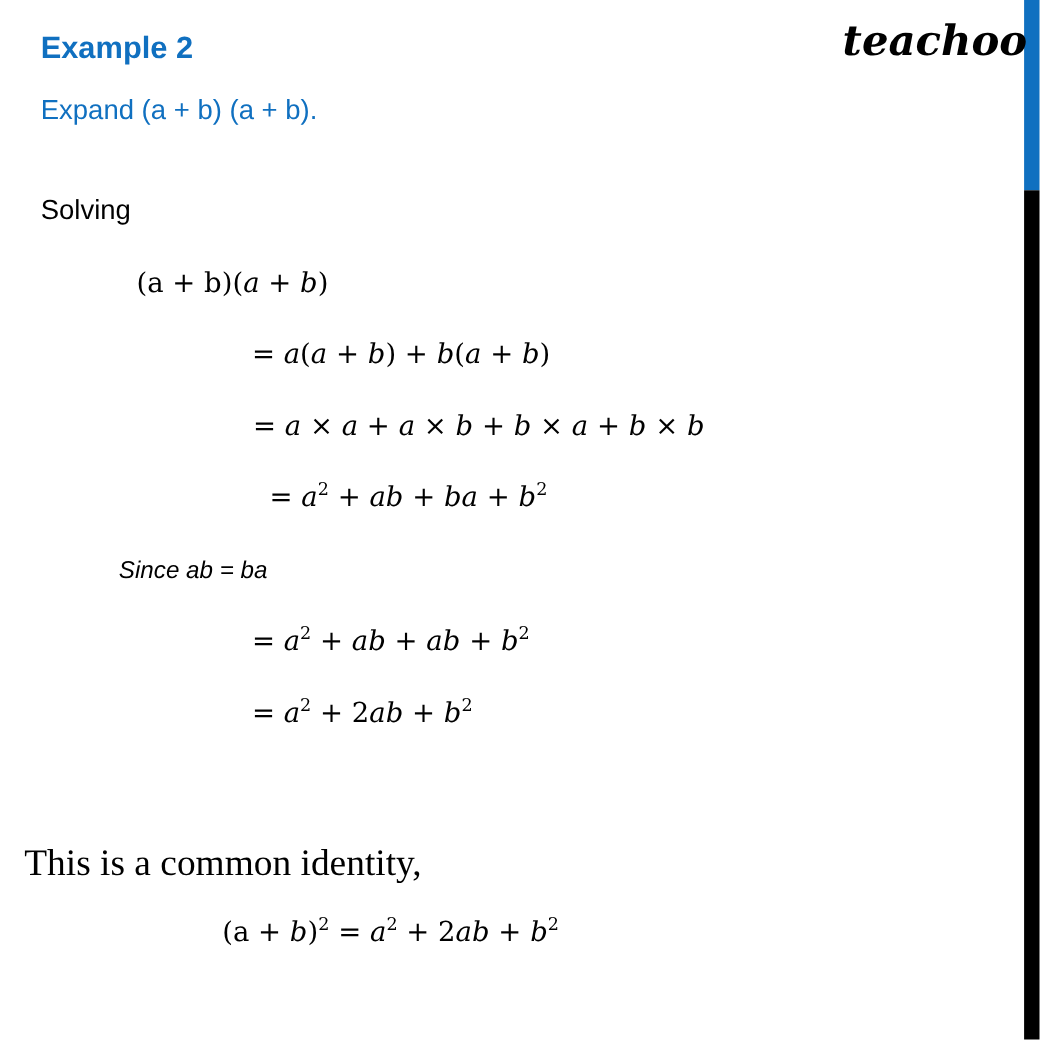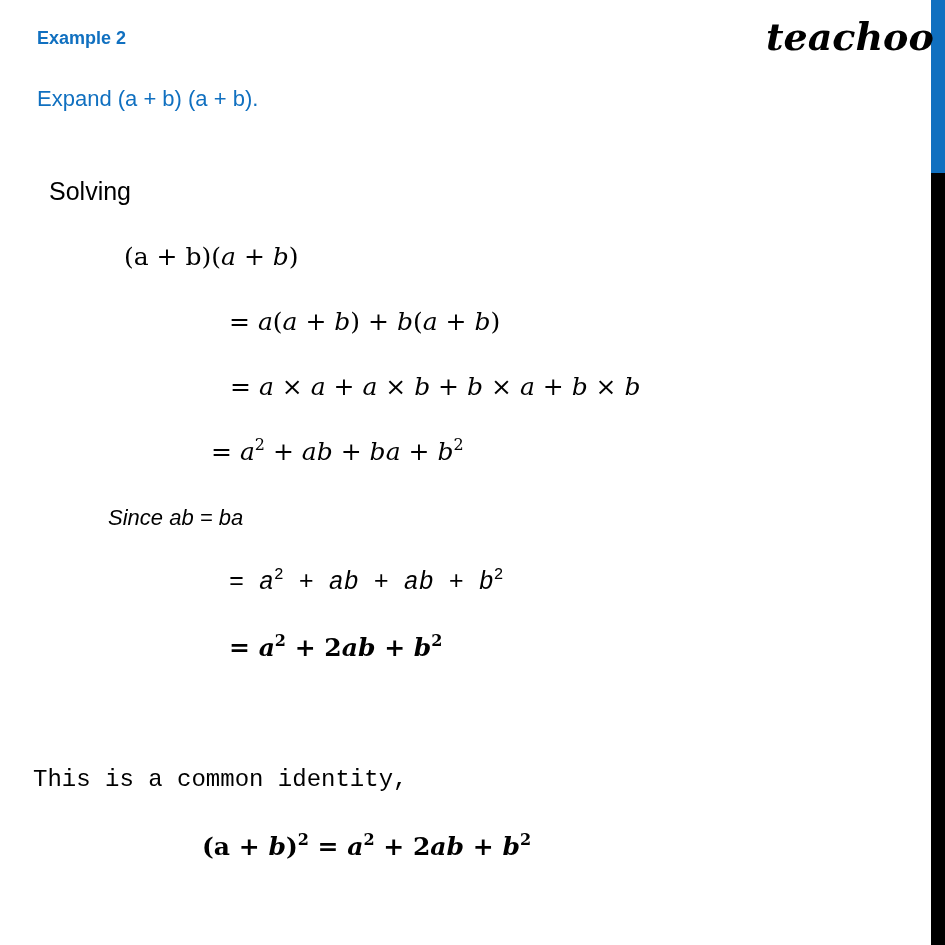--- a/index.html
+++ b/index.html
@@ -19,7 +19,7 @@
     .title {
       position: absolute; left: 37px; top: 28px;
       font-family: "Liberation Sans", sans-serif; font-weight: bold;
-      font-size: 18px;
+      font-size: 28px;
     }
     .question {
       position: absolute; left: 37px; top: 86px;

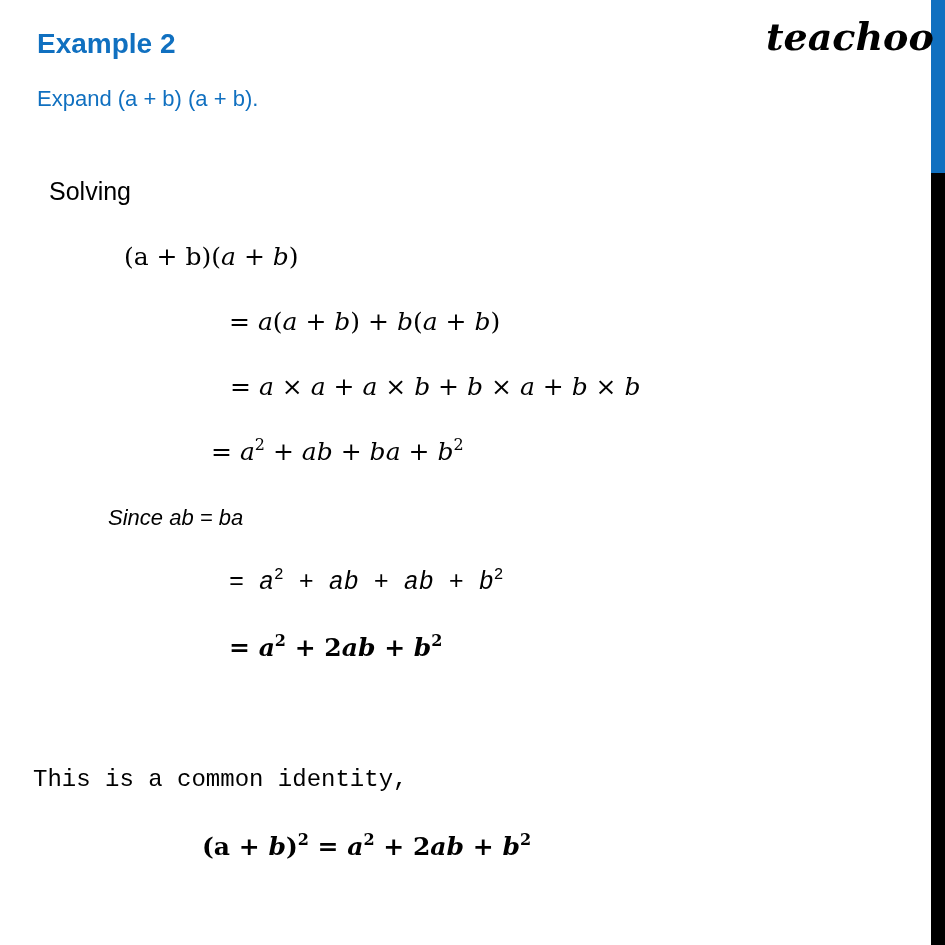--- a/index.html
+++ b/index.html
@@ -23,7 +23,7 @@
     }
     .question {
       position: absolute; left: 37px; top: 86px;
-      font-family: "Liberation Sans", sans-serif; font-size: 22px;
+      font-family: "Liberation Sans", sans-serif; font-size: 25px;
     }
     .solving { position: absolute; left: 37px; top: 177px; font-size: 25px; margin-left: 12px; }
     .math {

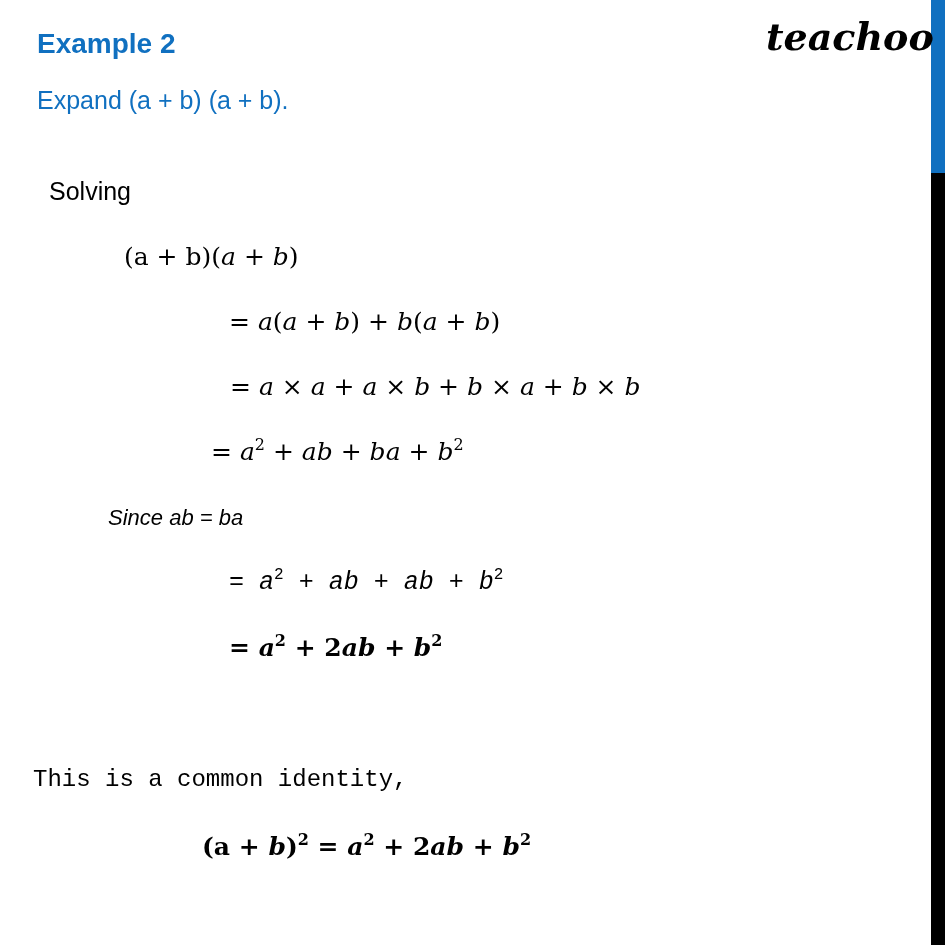--- a/index.html
+++ b/index.html
@@ -25,7 +25,7 @@
       position: absolute; left: 37px; top: 86px;
       font-family: "Liberation Sans", sans-serif; font-size: 25px;
     }
-    .solving { position: absolute; left: 37px; top: 177px; font-size: 25px; margin-left: 12px; }
+    .solving { position: absolute; left: 37px; top: 177px; font-size: 25px; }
     .math {
       position: absolute; font-family: "DejaVu Serif", serif; font-size: 25px;
       white-space: pre;

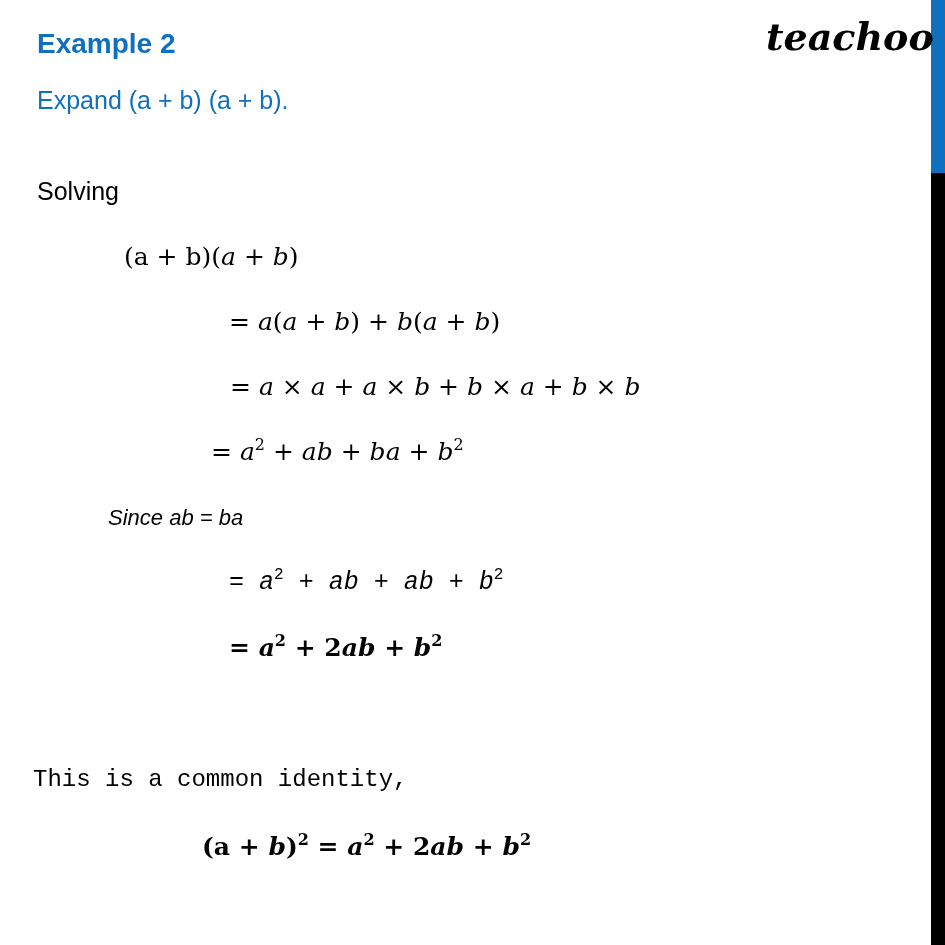--- a/index.html
+++ b/index.html
@@ -64,7 +64,7 @@
 
 <div class="math" style="left:214px; top:372px;"><span>= </span><i>a</i><span> × </span><i>a</i><span> + </span><i>a</i><span> × </span><i>b</i><span> + </span><i>b</i><span> × </span><i>a</i><span> + </span><i>b</i><span> × </span><i>b</i></div>
 
-<div class="math" style="left:195px; top:437px;"><span>= </span><i>a</i><sup>2</sup><span> + </span><i>a</i><i>b</i><span> + </span><i>b</i><i>a</i><span> + </span><i>b</i><sup>2</sup></div>
+<div class="math" style="left:229px; top:437px;"><span>= </span><i>a</i><sup>2</sup><span> + </span><i>a</i><i>b</i><span> + </span><i>b</i><i>a</i><span> + </span><i>b</i><sup>2</sup></div>
 
 <div class="since">Since ab = ba</div>
 

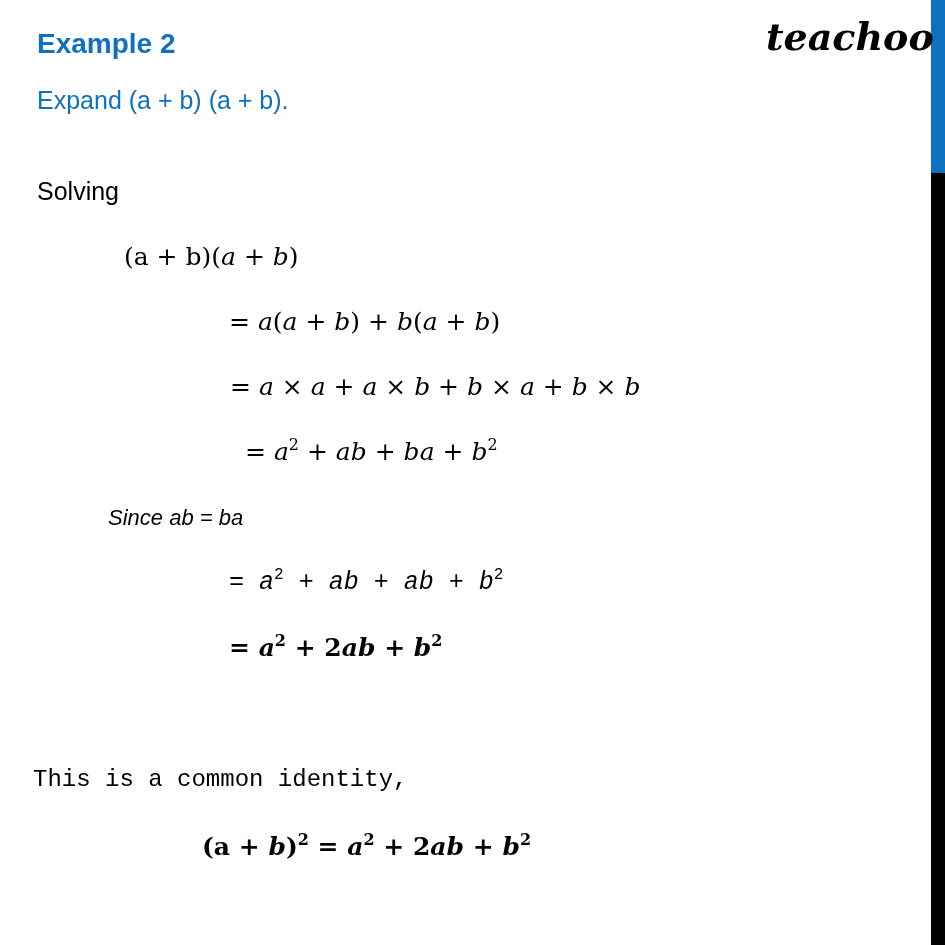--- a/index.html
+++ b/index.html
@@ -68,7 +68,7 @@
 
 <div class="since">Since ab = ba</div>
 
-<div class="math" style="left:213px; top:568px;font-family:Liberation Mono, monospace;"><span>= </span><i>a</i><sup>2</sup><span> + </span><i>a</i><i>b</i><span> + </span><i>a</i><i>b</i><span> + </span><i>b</i><sup>2</sup></div>
+<div class="math" style="left:213px; top:568px;"><span>= </span><i>a</i><sup>2</sup><span> + </span><i>a</i><i>b</i><span> + </span><i>a</i><i>b</i><span> + </span><i>b</i><sup>2</sup></div>
 
 <div class="math bold" style="left:213px; top:633px;"><span>= </span><i>a</i><sup>2</sup><span> + </span><span>2</span><i>a</i><i>b</i><span> + </span><i>b</i><sup>2</sup></div>
 

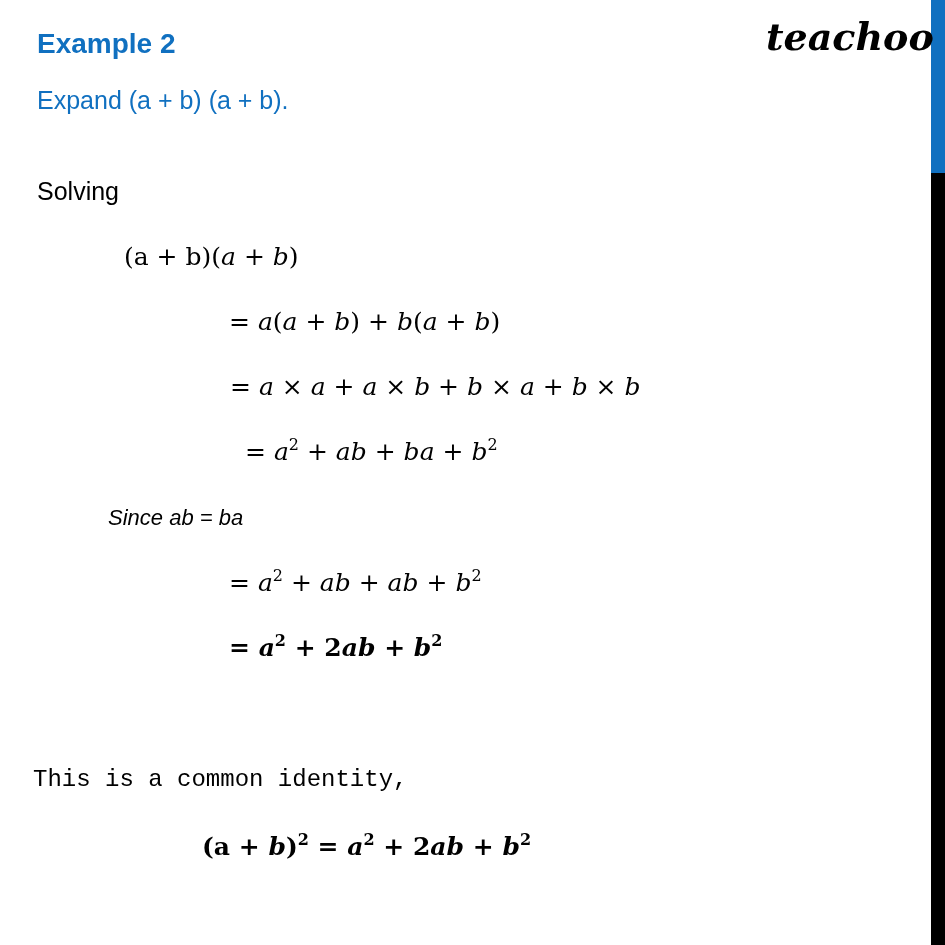--- a/index.html
+++ b/index.html
@@ -33,7 +33,7 @@
     }
     .math i { font-style: italic; }
     .math sup { font-size: 16px; vertical-align: 10px; line-height: 0; }
-    .math.bold { font-weight: bold; }
+    .math.bold { font-weight: normal; }
     .since {
       position: absolute; left: 108px; top: 505px;
       font-family: "Liberation Sans", sans-serif; font-style: italic; font-size: 22px;

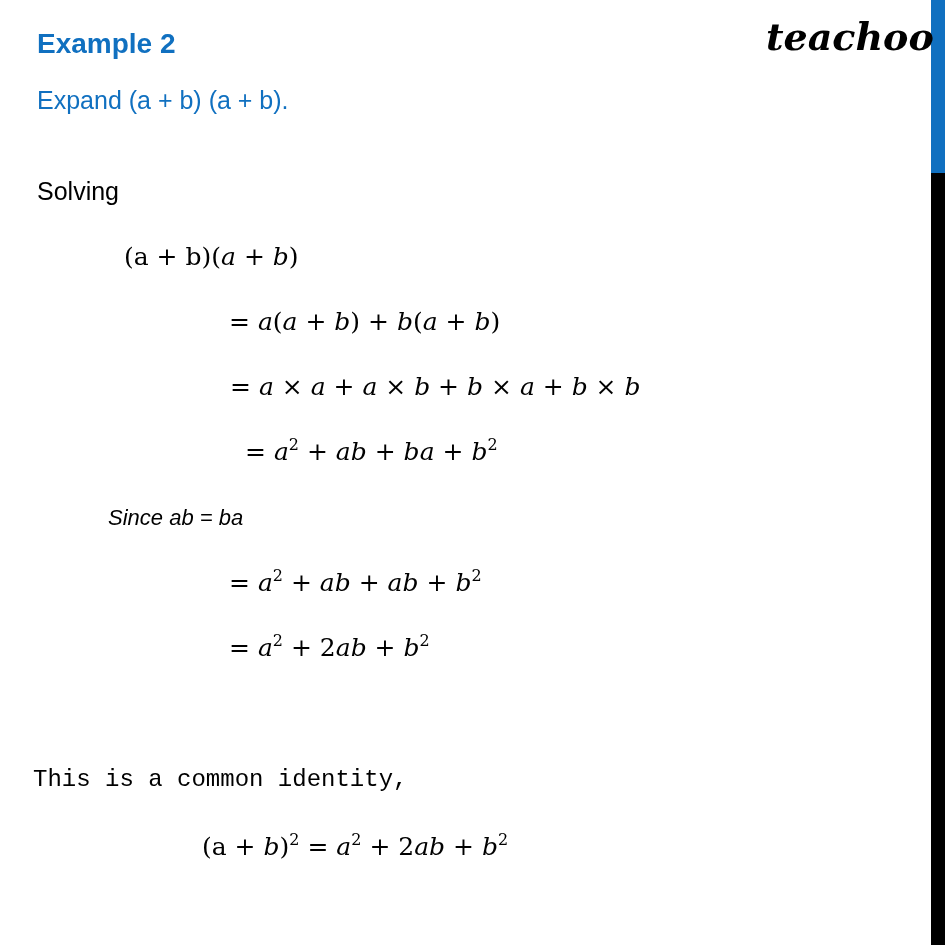--- a/index.html
+++ b/index.html
@@ -39,8 +39,8 @@
       font-family: "Liberation Sans", sans-serif; font-style: italic; font-size: 22px;
     }
     .identity-text {
-      position: absolute; left: 33px; top: 766px;
-      font-family: Liberation Mono, monospace; font-size: 24px;
+      position: absolute; left: 22px; top: 766px;
+      font-family: Liberation Serif, serif; font-size: 34px;
     }
   </style>
 </head>

